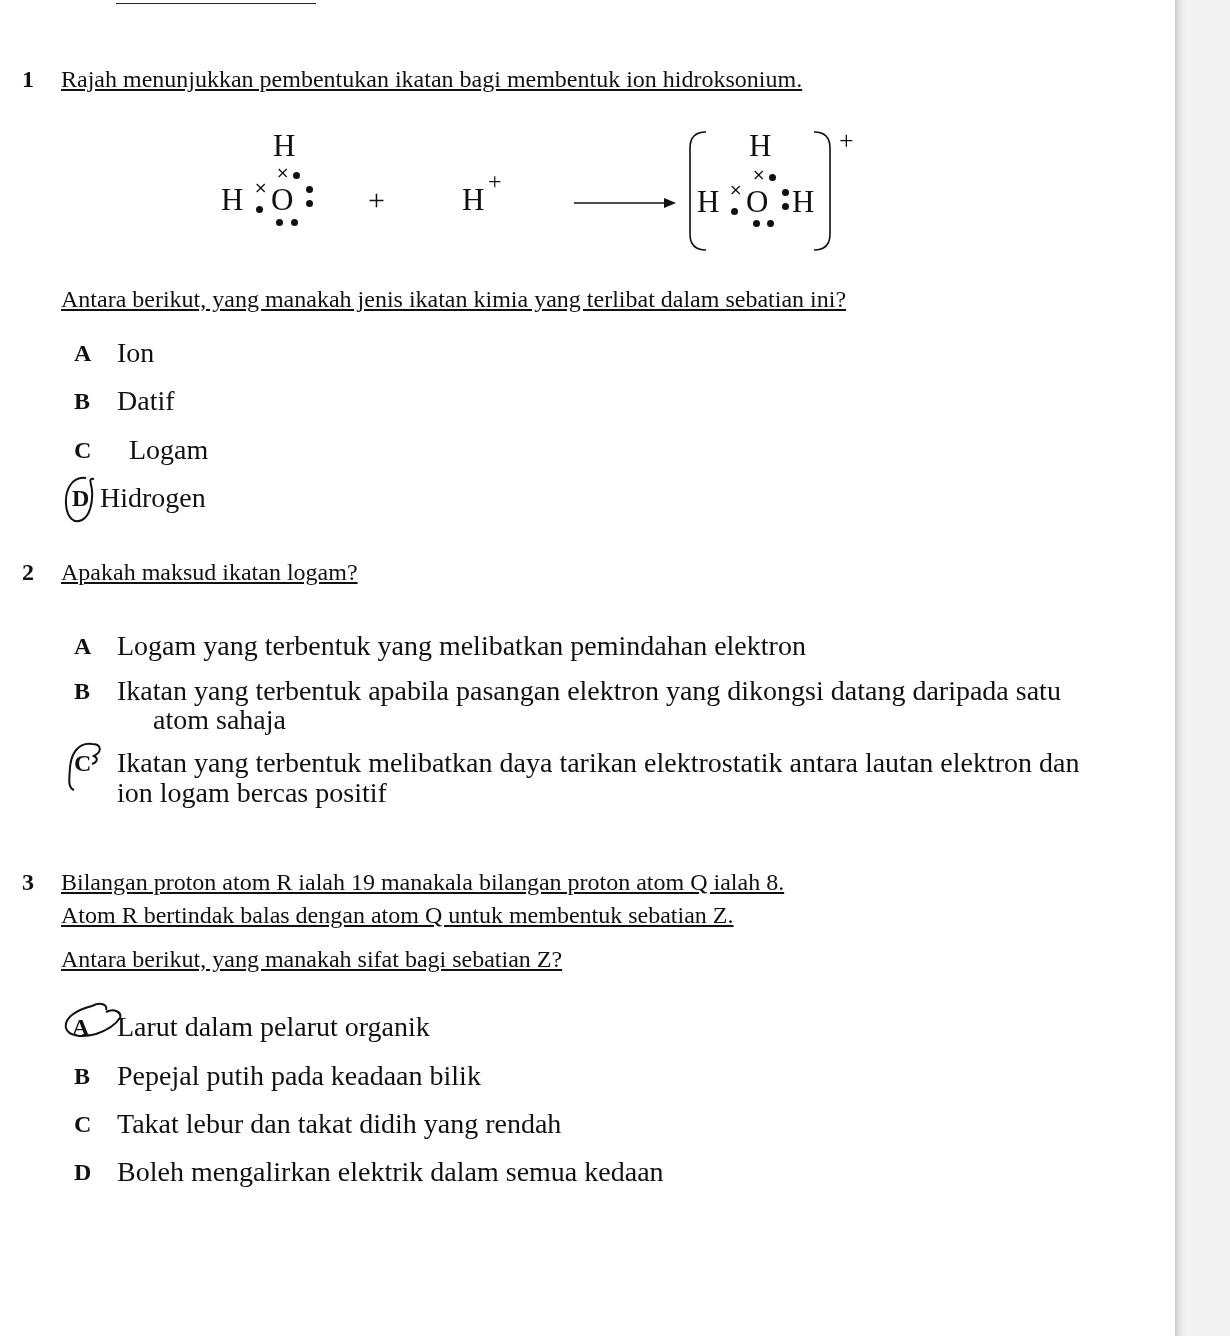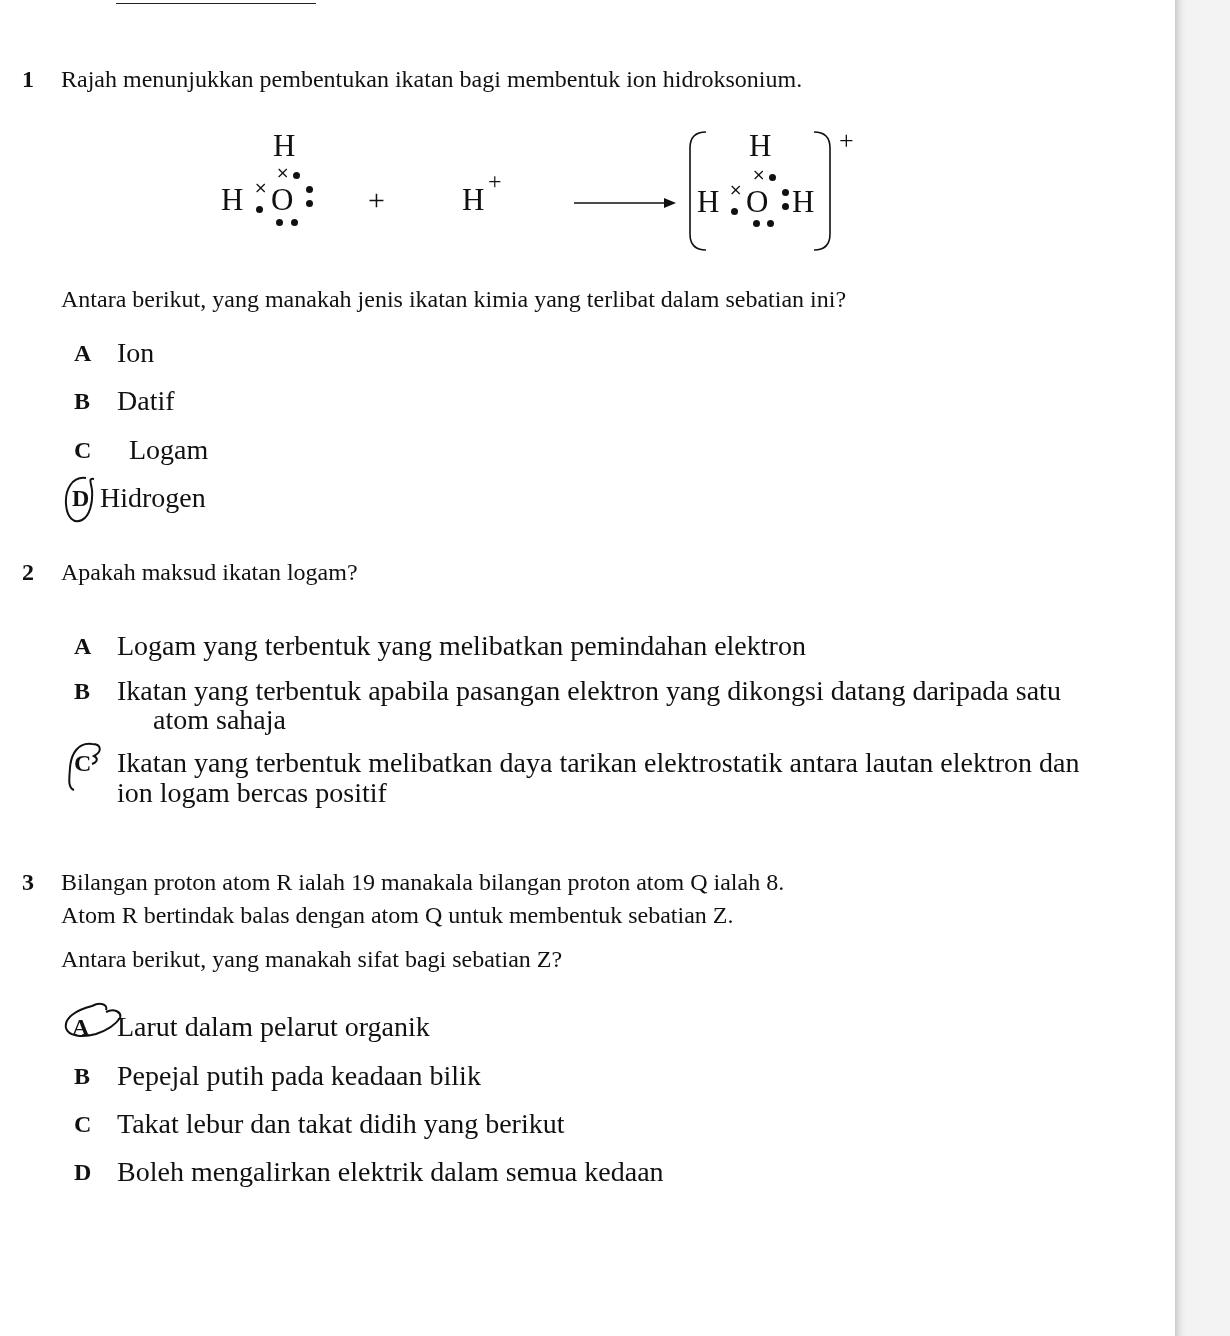--- a/index.html
+++ b/index.html
@@ -22,7 +22,7 @@
     }
     .abs { position: absolute; white-space: nowrap; }
     .qnum { font-weight: bold; font-size: 24px; }
-    .qtext { font-size: 24px; }
+    .qtext { font-size: 24px; text-decoration: underline; }
     .opt-letter { font-weight: bold; font-size: 24px; position: absolute; }
     .opt-text { font-size: 28px; position: absolute; white-space: nowrap; line-height: 30px; }
     .ring { position: absolute; }

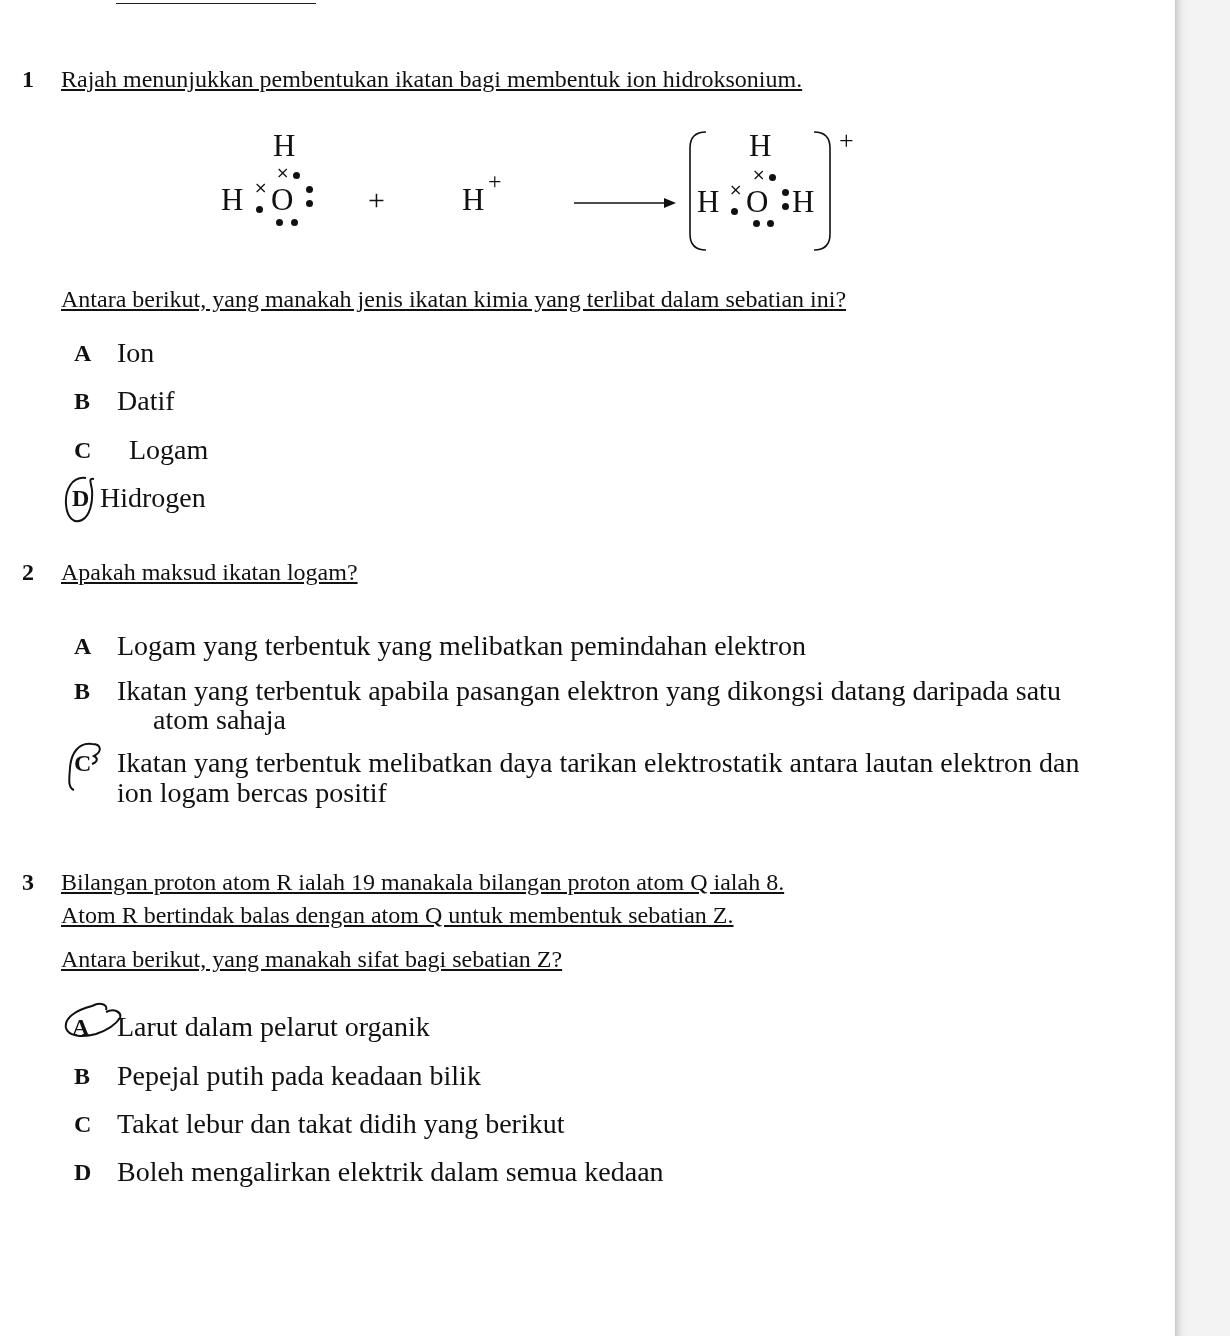--- a/index.html
+++ b/index.html
@@ -154,7 +154,7 @@
     </div>
     <div>
       <span class="opt-letter" style="left:74px; top:1111px;">C</span>
-      <span class="opt-text" style="left:117px; top:1109px;">Takat lebur dan takat didih yang berikut</span>
+      <span class="opt-text" style="left:117px; top:1109px;">Takat lebur dan takat didih yang rendah</span>
     </div>
     <div>
       <span class="opt-letter" style="left:74px; top:1159px;">D</span>

